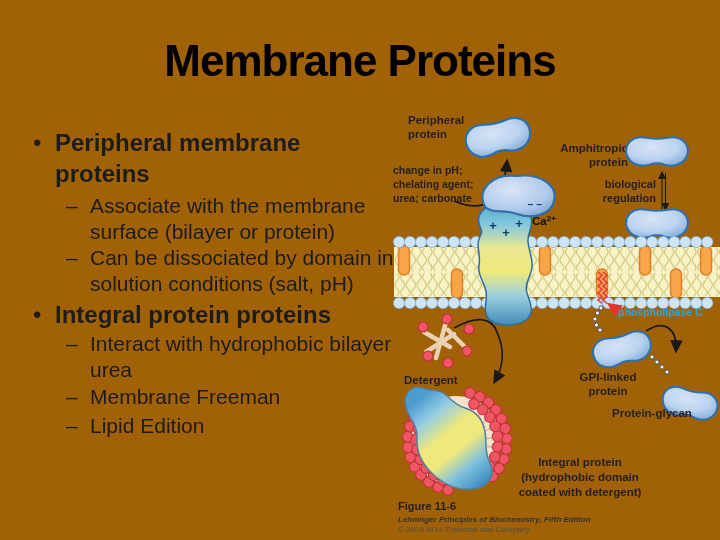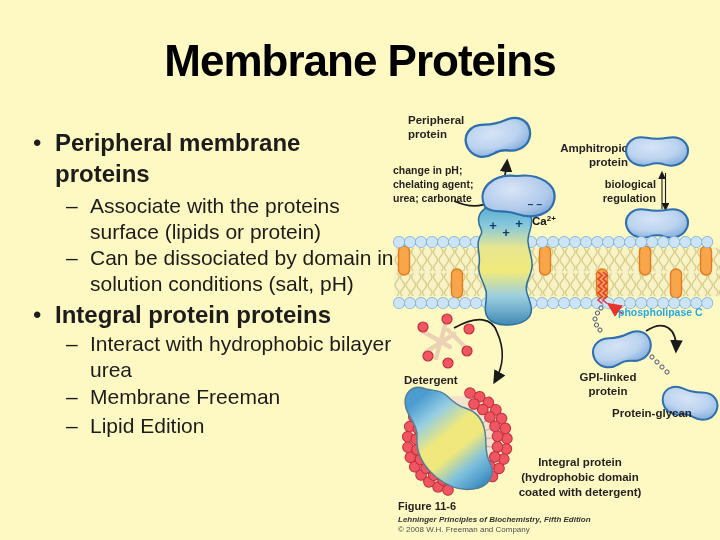--- a/index.html
+++ b/index.html
@@ -4,7 +4,7 @@
 <style>
   html,body{margin:0;padding:0;background:#888;}
   #slide{
-    position:relative;width:720px;height:540px;background:#fef9c3;overflow:hidden;
+    position:relative;width:720px;height:540px;background:#a16207;overflow:hidden;
     font-family:"Liberation Sans","DejaVu Sans",sans-serif;color:#1c1c1c;
   }
   .title{

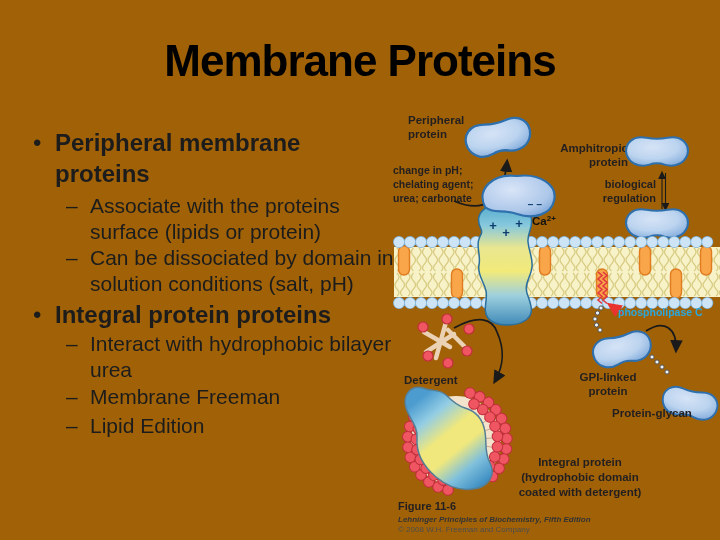--- a/index.html
+++ b/index.html
@@ -33,7 +33,7 @@
   </div>
   <div class="row lvl2" style="top:193px">
     <span class="marker">–</span>
-    <span class="txt">Associate with the proteins surface (lipids or protein)</span>
+    <span class="txt">Associate with the membrane surface (bilayer or protein)</span>
   </div>
   <div class="row lvl2" style="top:245px">
     <span class="marker">–</span>

